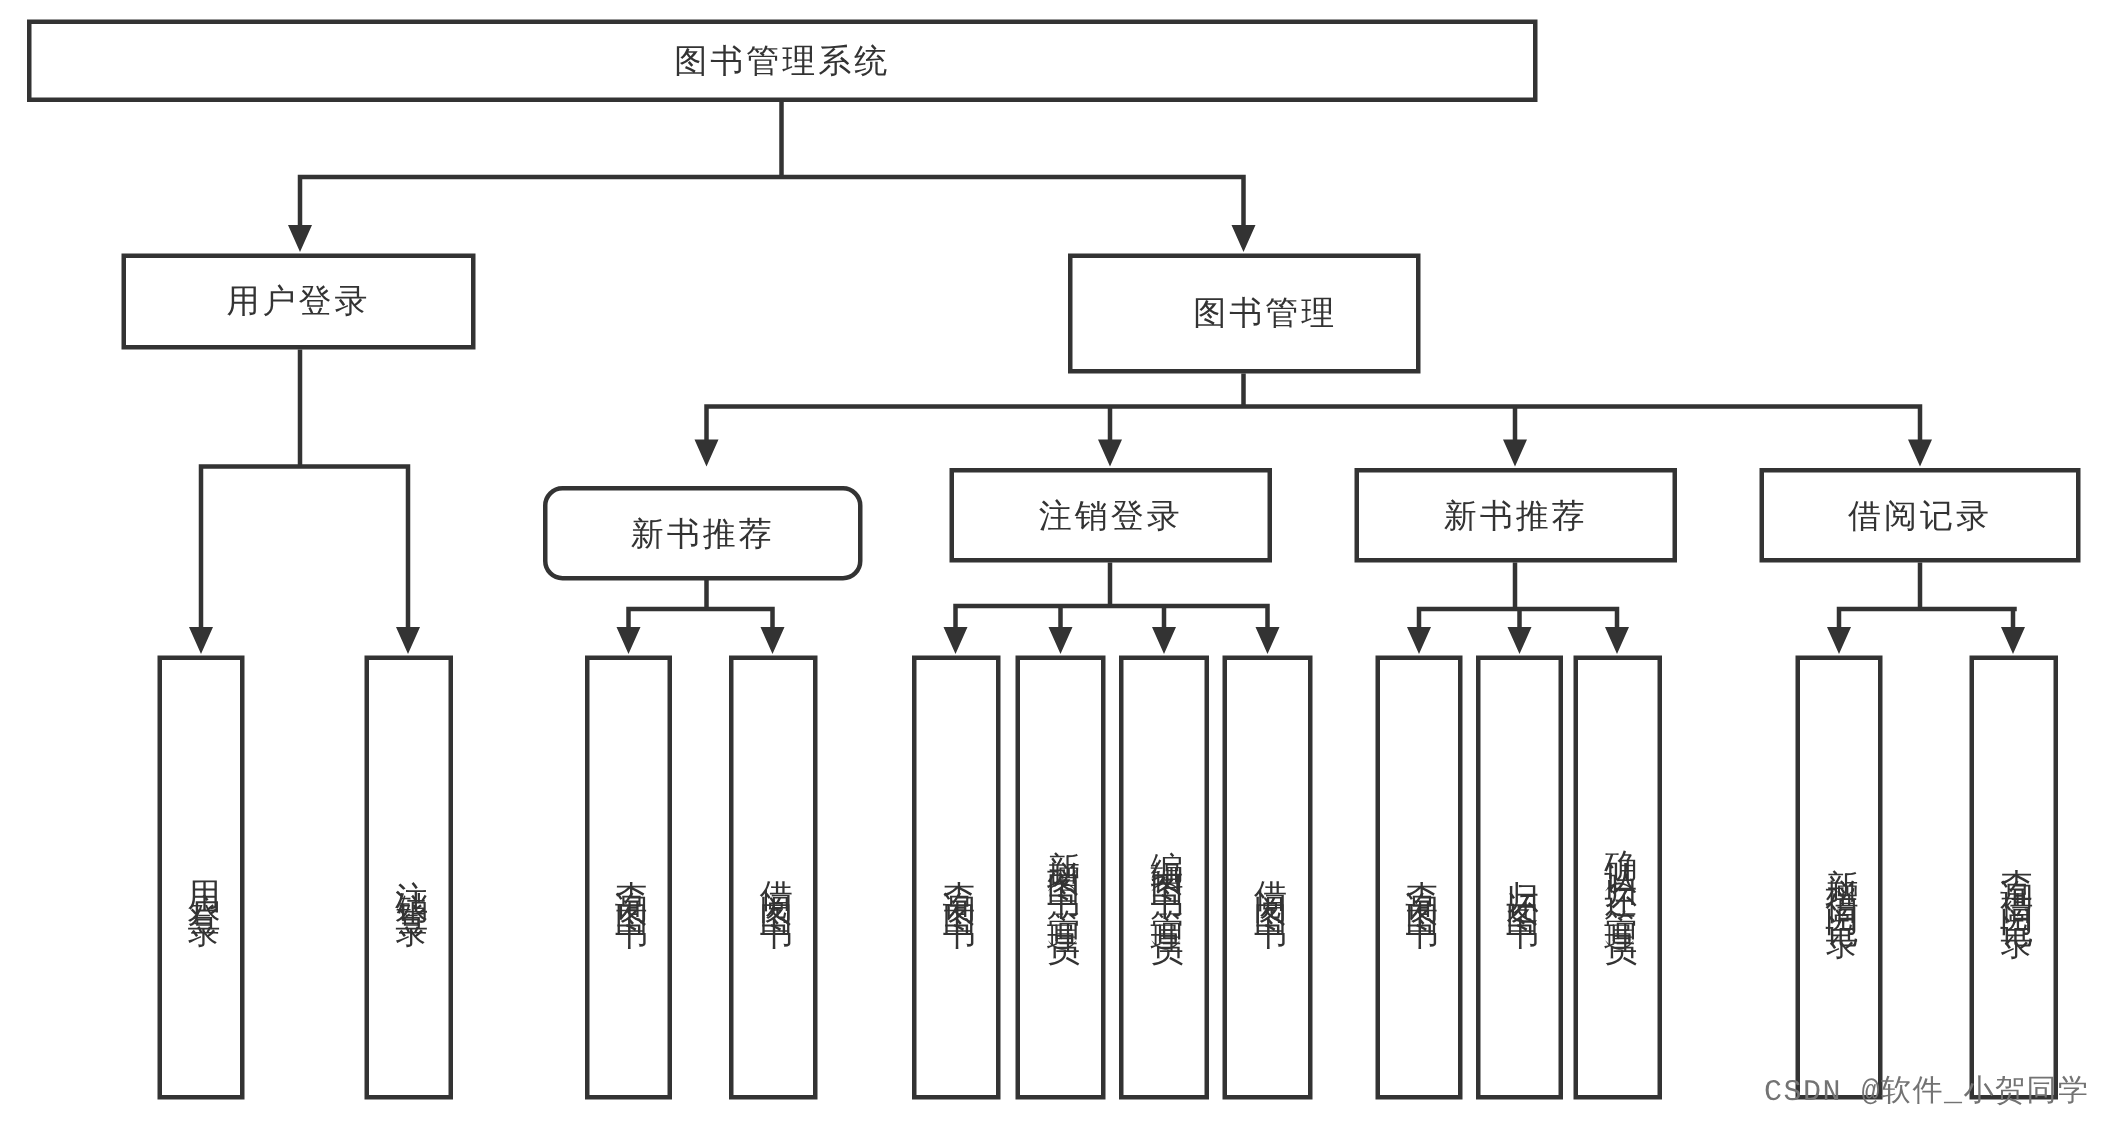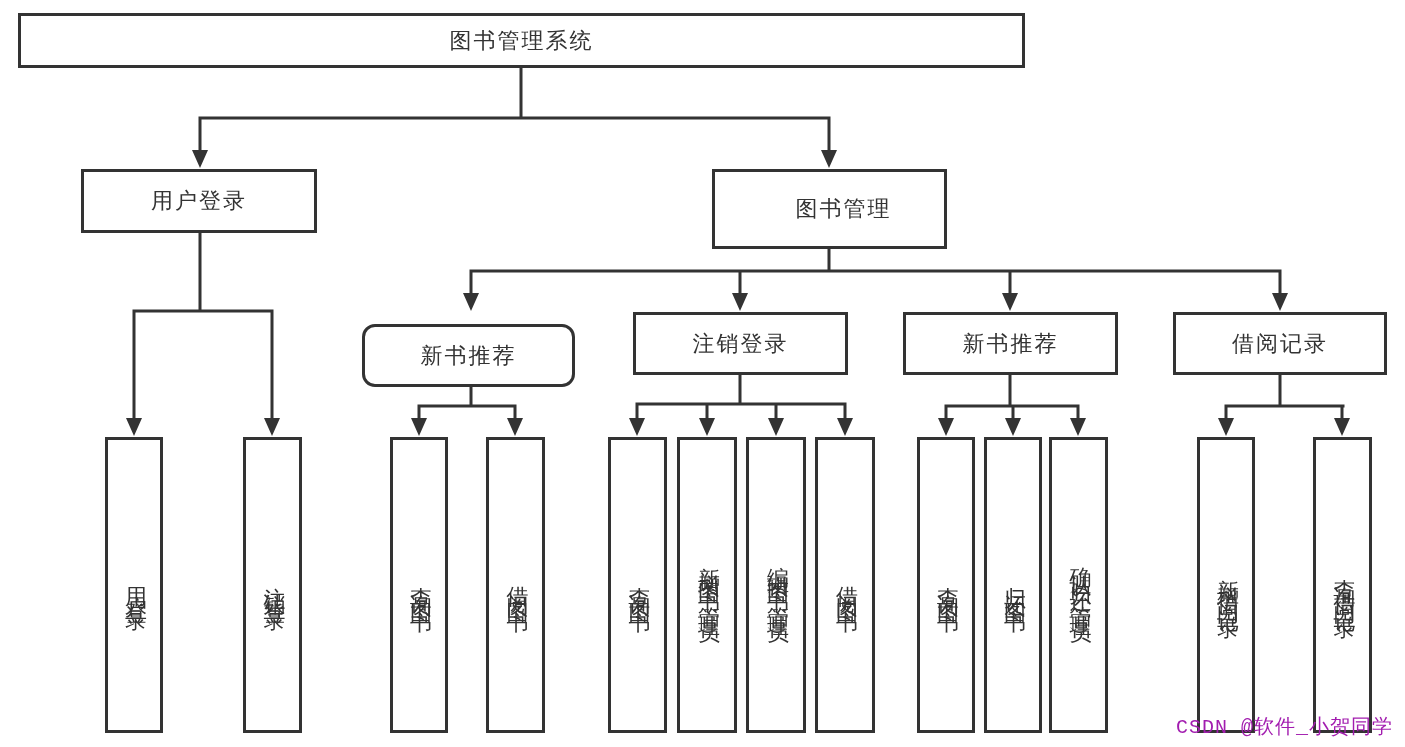--- a/index.html
+++ b/index.html
@@ -35,7 +35,7 @@
     position: absolute;
     right: 12px;
     bottom: 7px;
-    color: #a21caf;
+    color: #737373;
     font-size: 20px;
     letter-spacing: 1px;
     white-space: nowrap;

